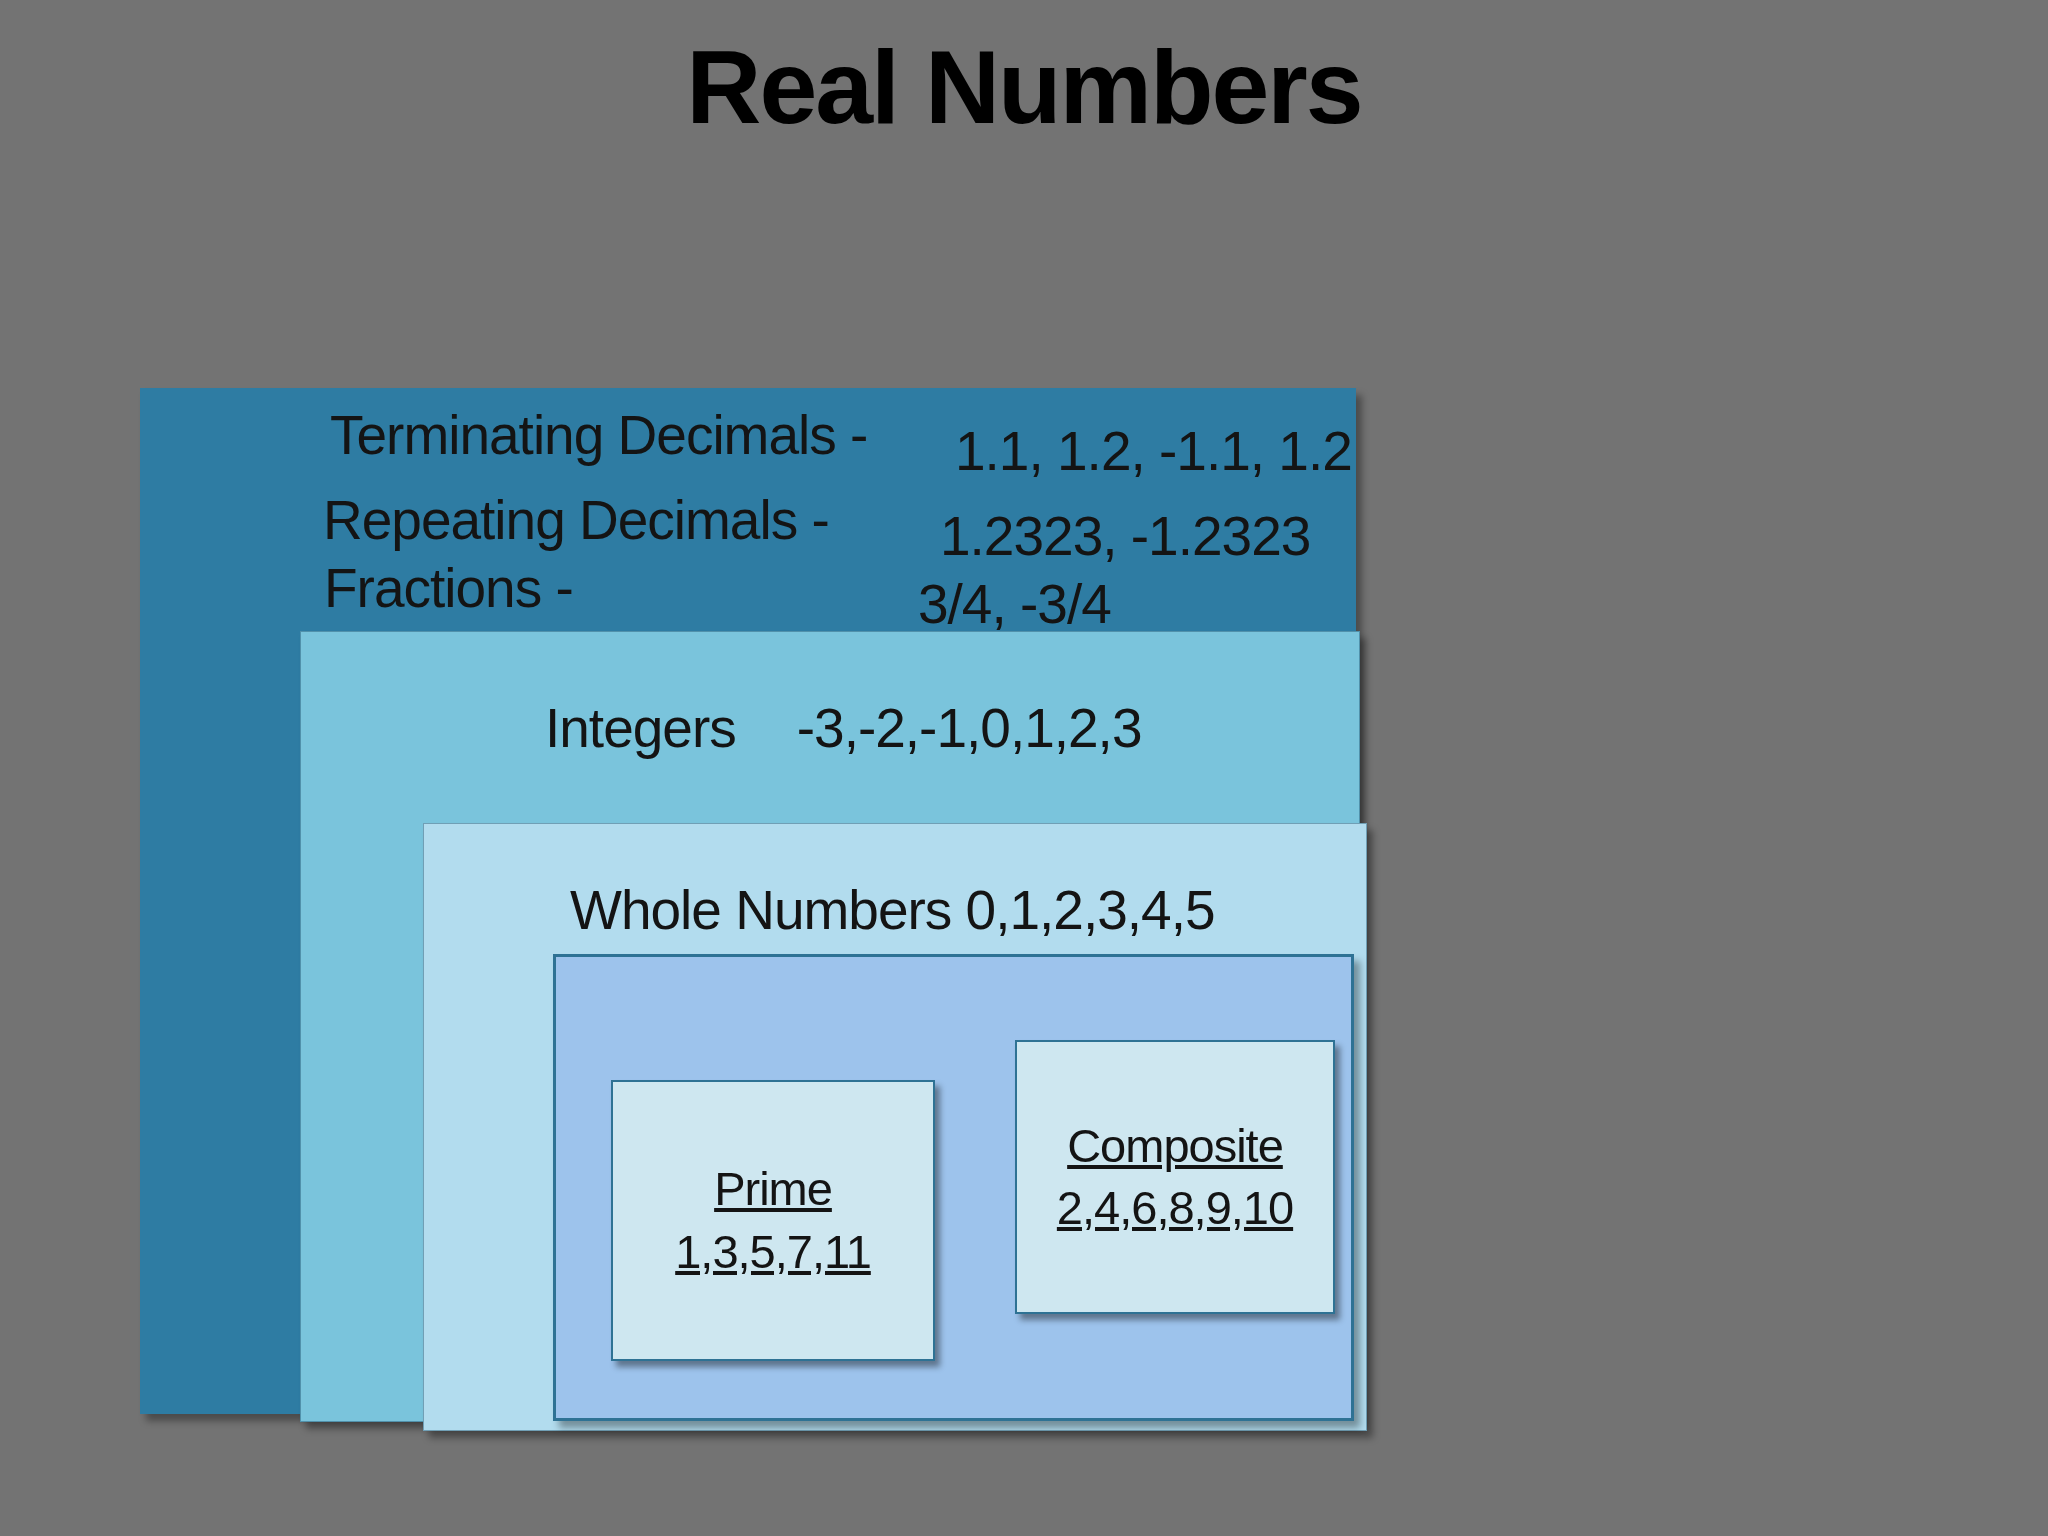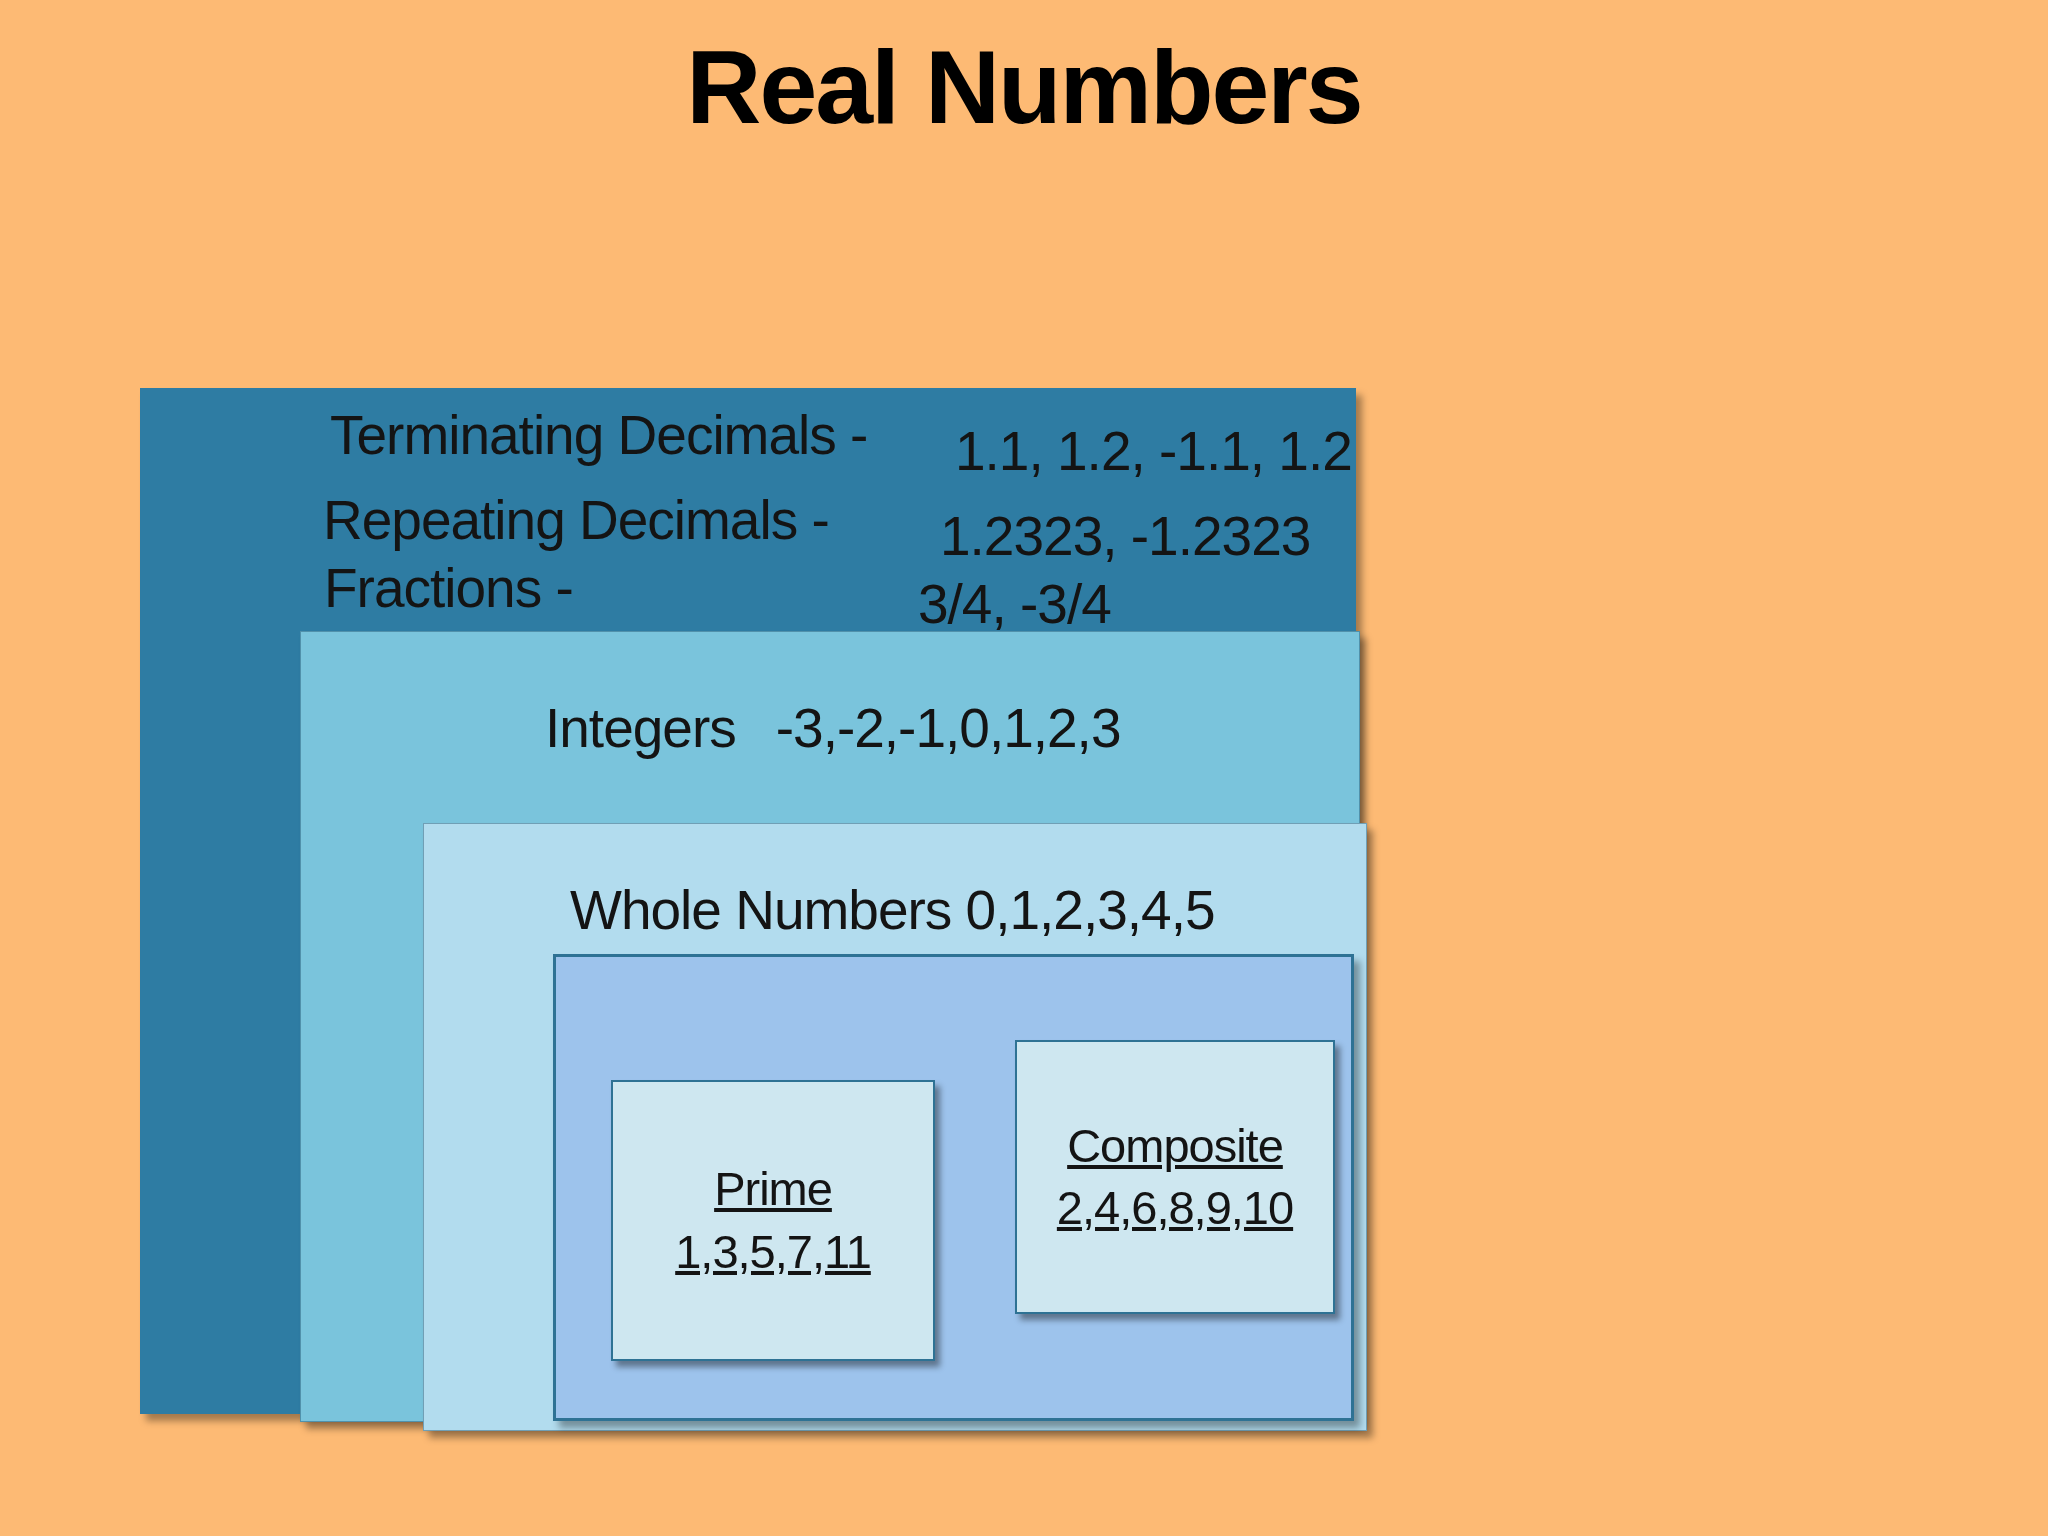--- a/index.html
+++ b/index.html
@@ -11,7 +11,7 @@
     position: relative;
     width: 2048px;
     height: 1536px;
-    background: #fdba74;
+    background: #737373;
     overflow: hidden;
     font-family: "Liberation Sans", "DejaVu Sans", sans-serif;
     color: #141414;

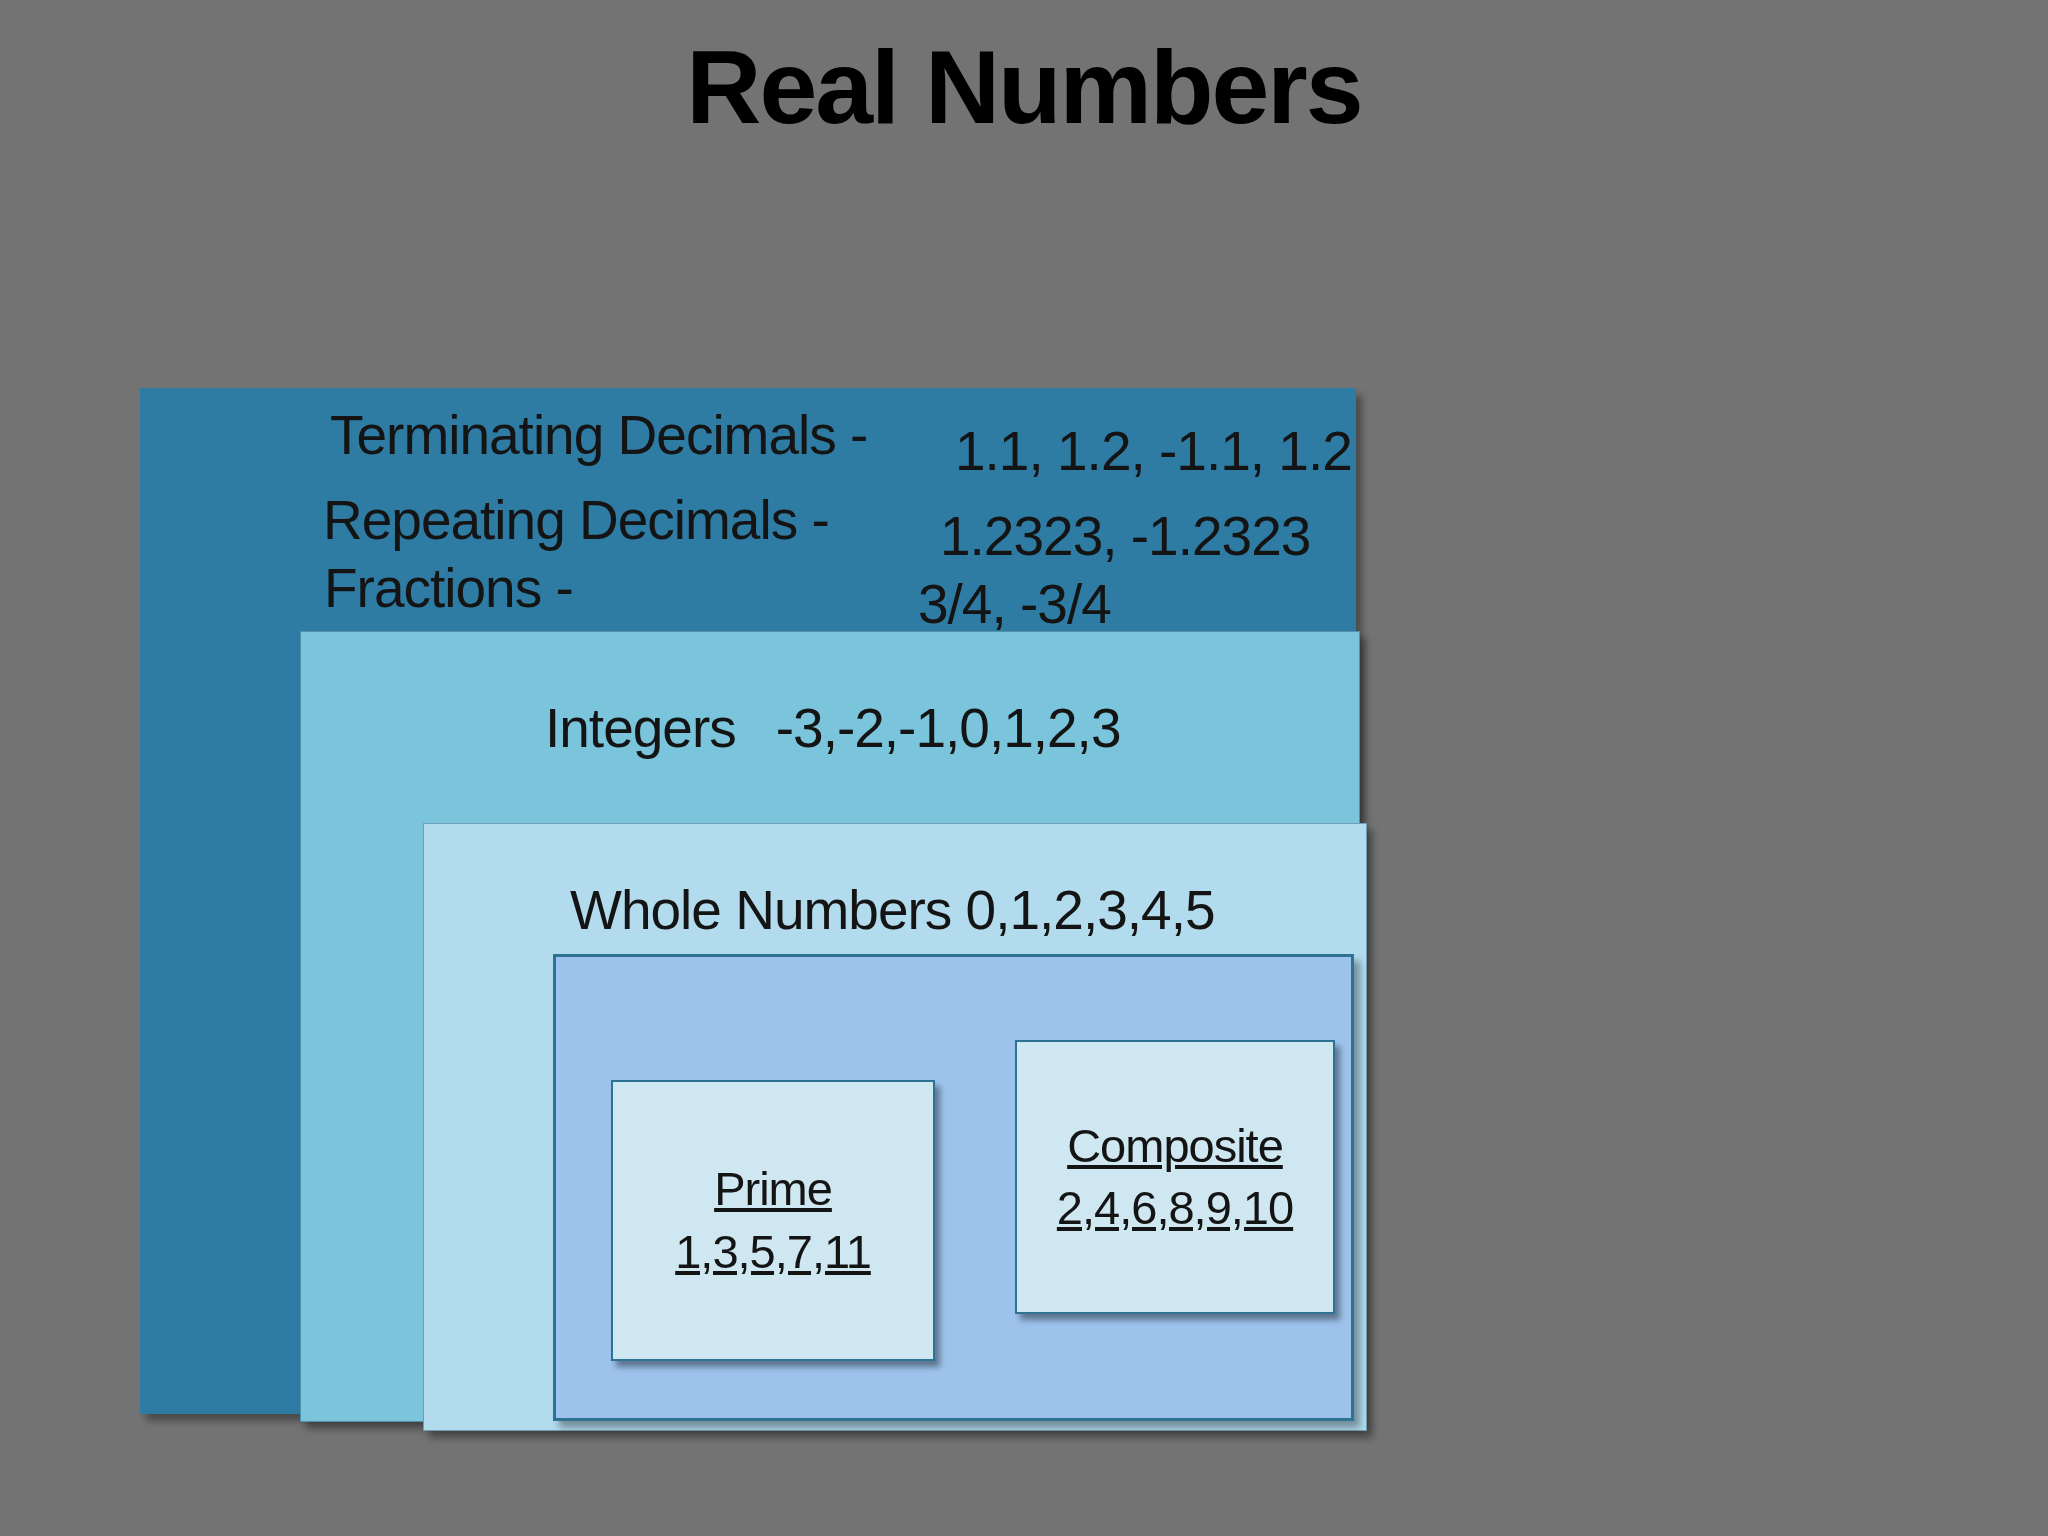--- a/index.html
+++ b/index.html
@@ -97,7 +97,7 @@
     line-height: 1.16;
   }
   .caption.c-integers { left: 545px; top: 697px; }
-  .caption.c-integers .val { margin-left: 40px; }
+  .caption.c-integers .val { margin-left: 61px; }
   .caption.c-whole { left: 570px; top: 879px; }
   .caption.c-natural { left: 648px; top: 1005px; }
   .leaf-text {

